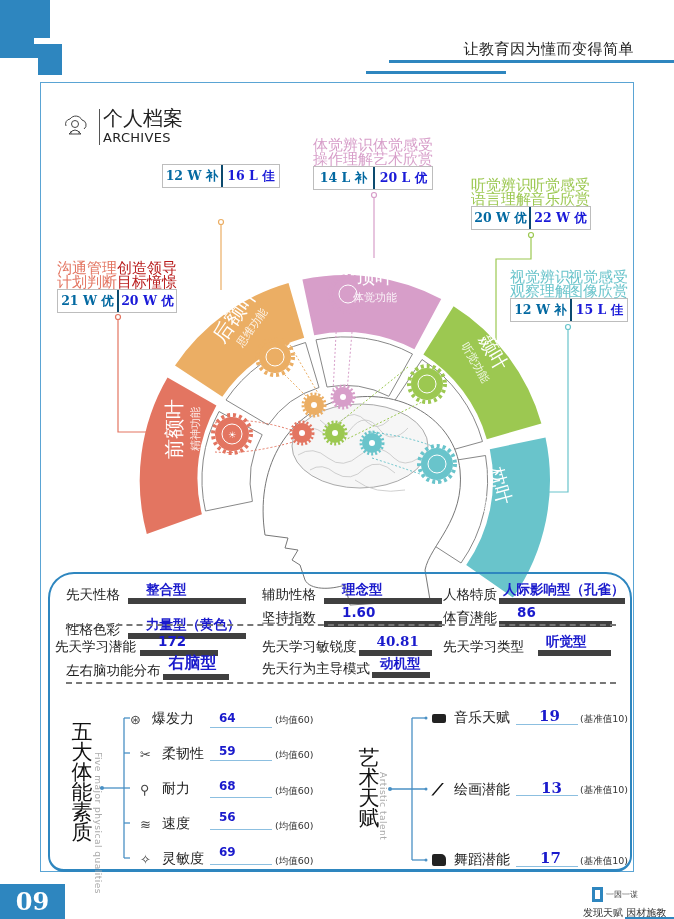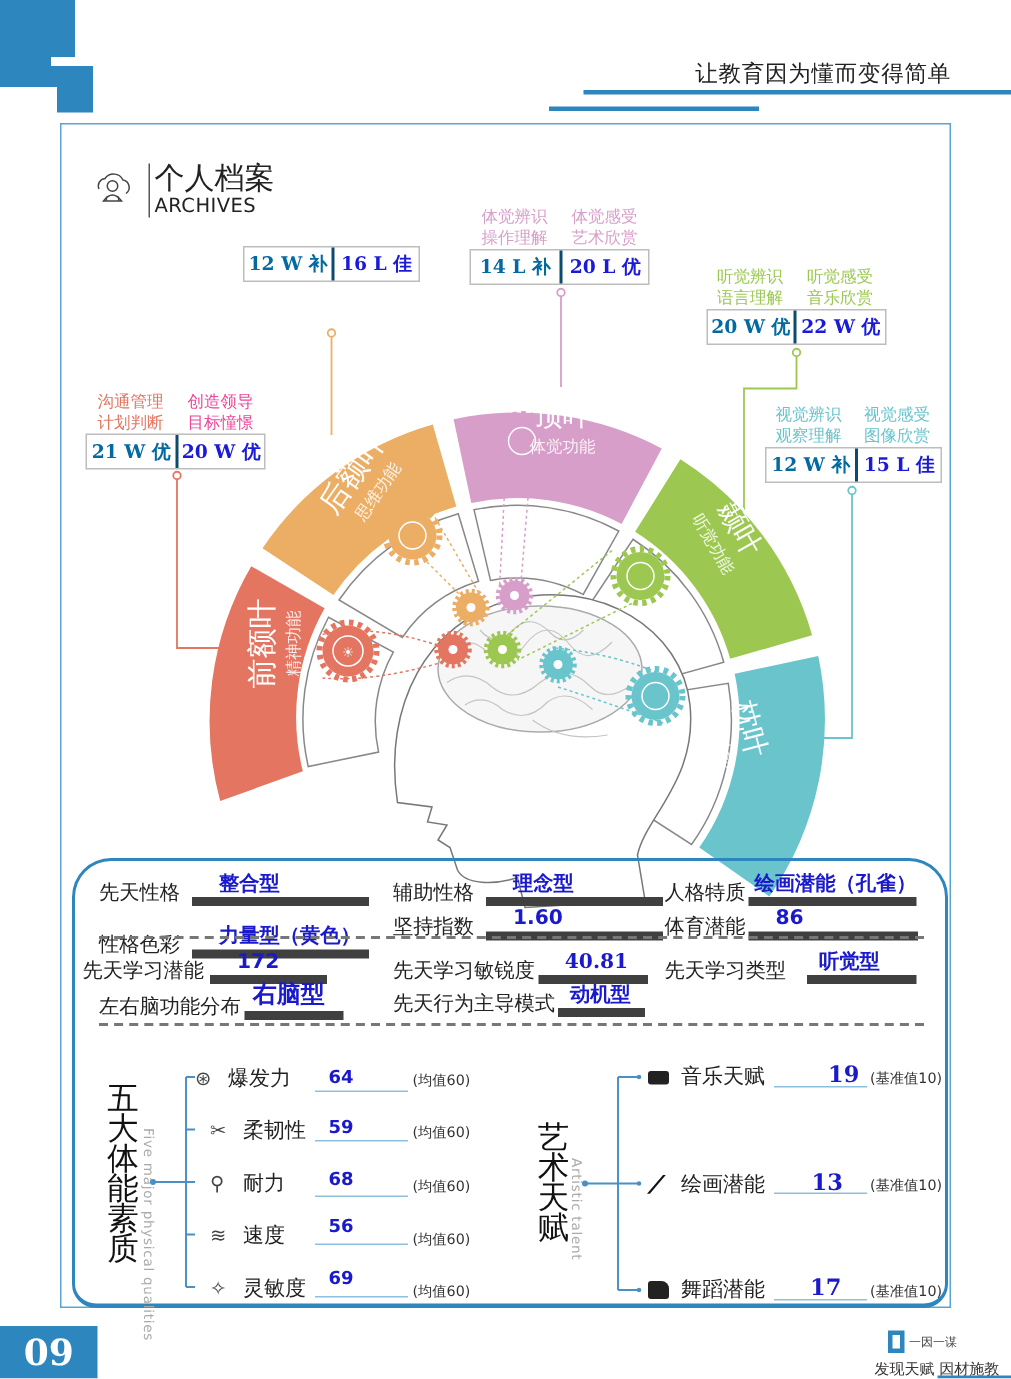--- a/index.html
+++ b/index.html
@@ -16,7 +16,7 @@
   .arch-sub{left:103px;top:130px;font-size:13px;color:#222;letter-spacing:0.3px;}
   .arch-bar{left:99px;top:109px;width:1px;height:36px;background:#555;}
   .arch-icon{left:60px;top:110px;width:30px;height:30px;}
-  .lab{font-size:11px;line-height:14px;text-align:center;white-space:nowrap;}
+  .lab{font-size:15px;line-height:14px;text-align:center;white-space:nowrap;}
   .box{height:24px;border:1px solid #bdbdbd;display:flex;background:#fff;box-sizing:border-box;}
   .box span{display:flex;align-items:center;justify-content:center;font-family:"DejaVu Serif","Liberation Serif",serif;font-weight:bold;font-size:12.5px;}
   .box .l{color:#0369a1;border-right:2px solid #0c4a6e;}

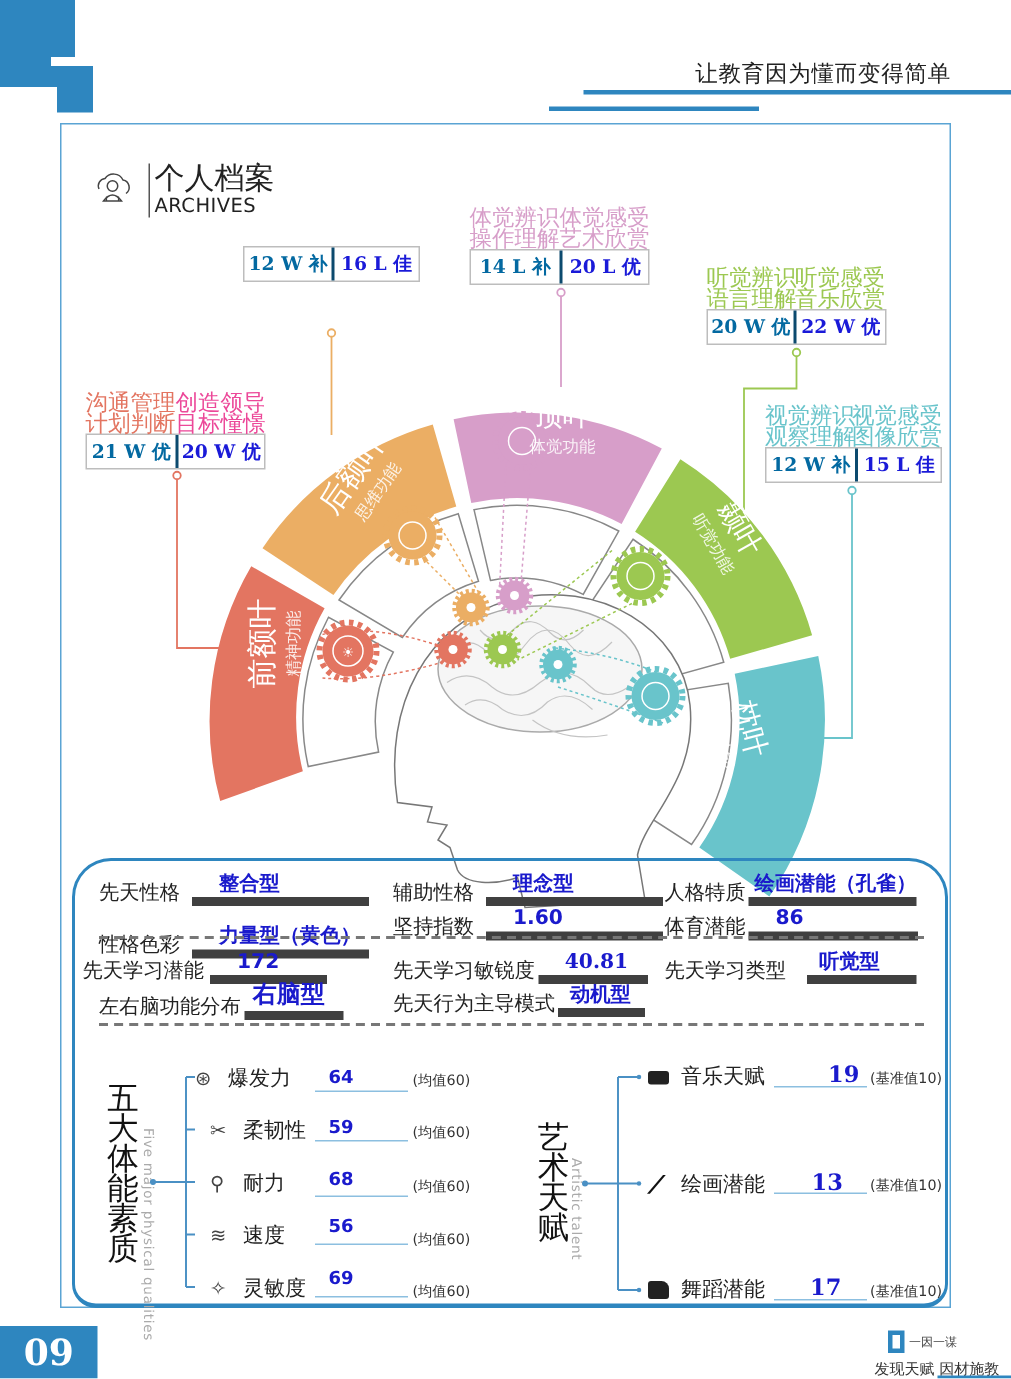--- a/index.html
+++ b/index.html
@@ -203,7 +203,7 @@
   <div style="display:flex;">
     <div class="lab" style="width:60px;color:#e37561;white-space:pre">沟通管理
 计划判断</div>
-    <div class="lab" style="width:60px;color:#ec4899;white-space:pre">创造领导
+    <div class="lab" style="width:60px;color:#b91c1c;white-space:pre">创造领导
 目标憧憬</div>
   </div>
   <div class="box" style="width:120px;">

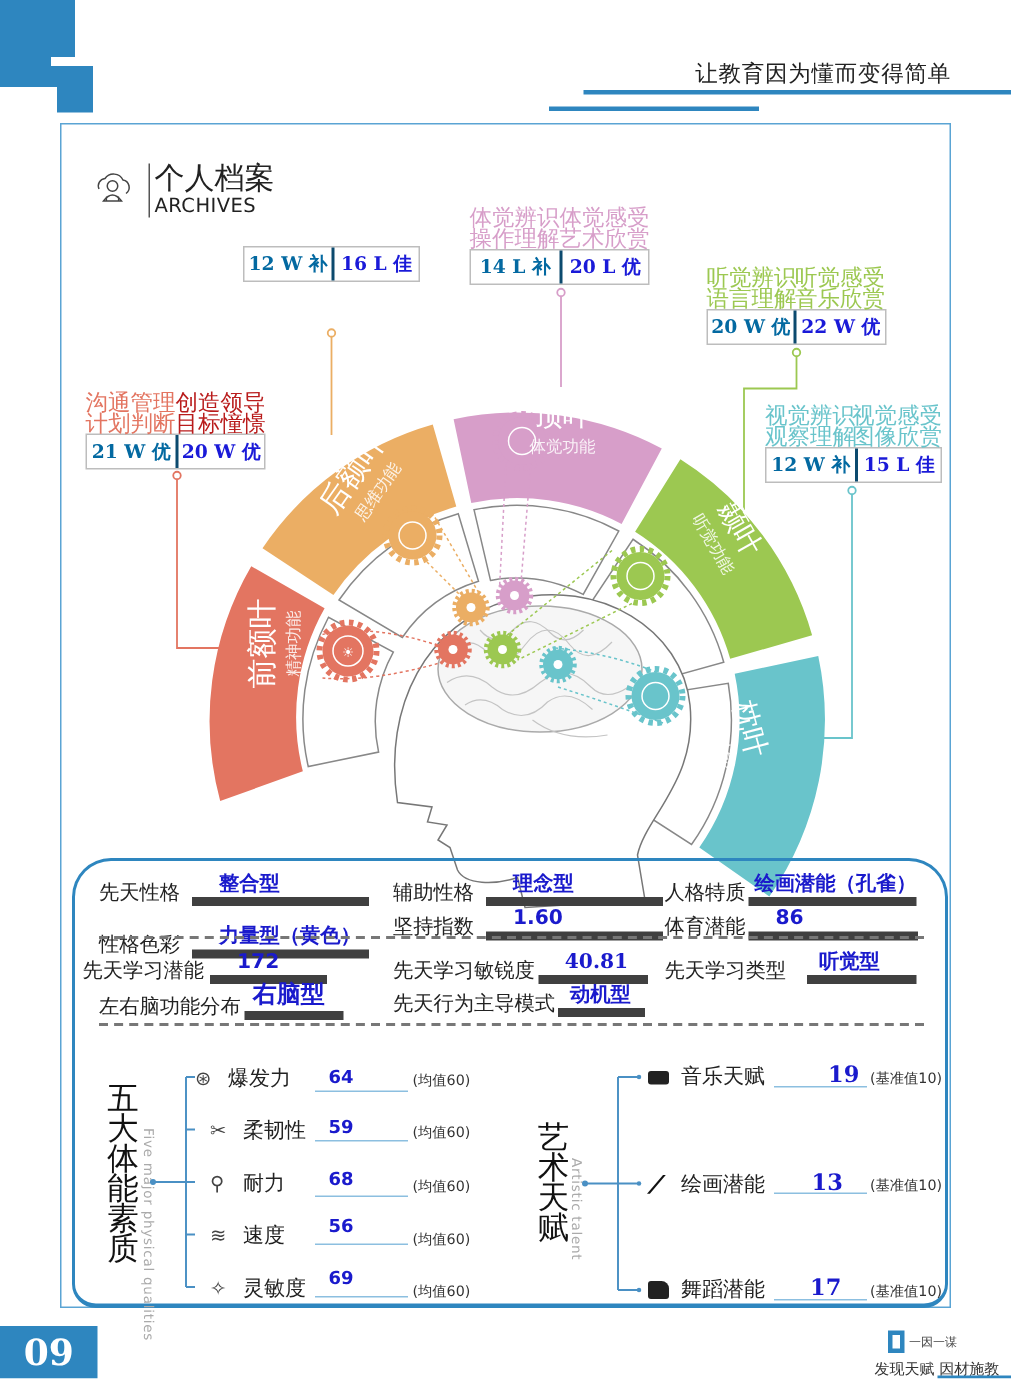--- a/index.html
+++ b/index.html
@@ -270,7 +270,7 @@
 </div>
 <div class="row" style="left:443px;top:580px;">
   <span class="k">人格特质</span>
-  <span class="v" style="padding-left:4px;margin-left:2px">绘画潜能（孔雀）</span>
+  <span class="v" style="padding-left:4px;margin-left:2px">人际影响型（孔雀）</span>
 </div>
 <div class="row" style="left:66px;top:615px;">
   <span class="k">性格色彩</span>

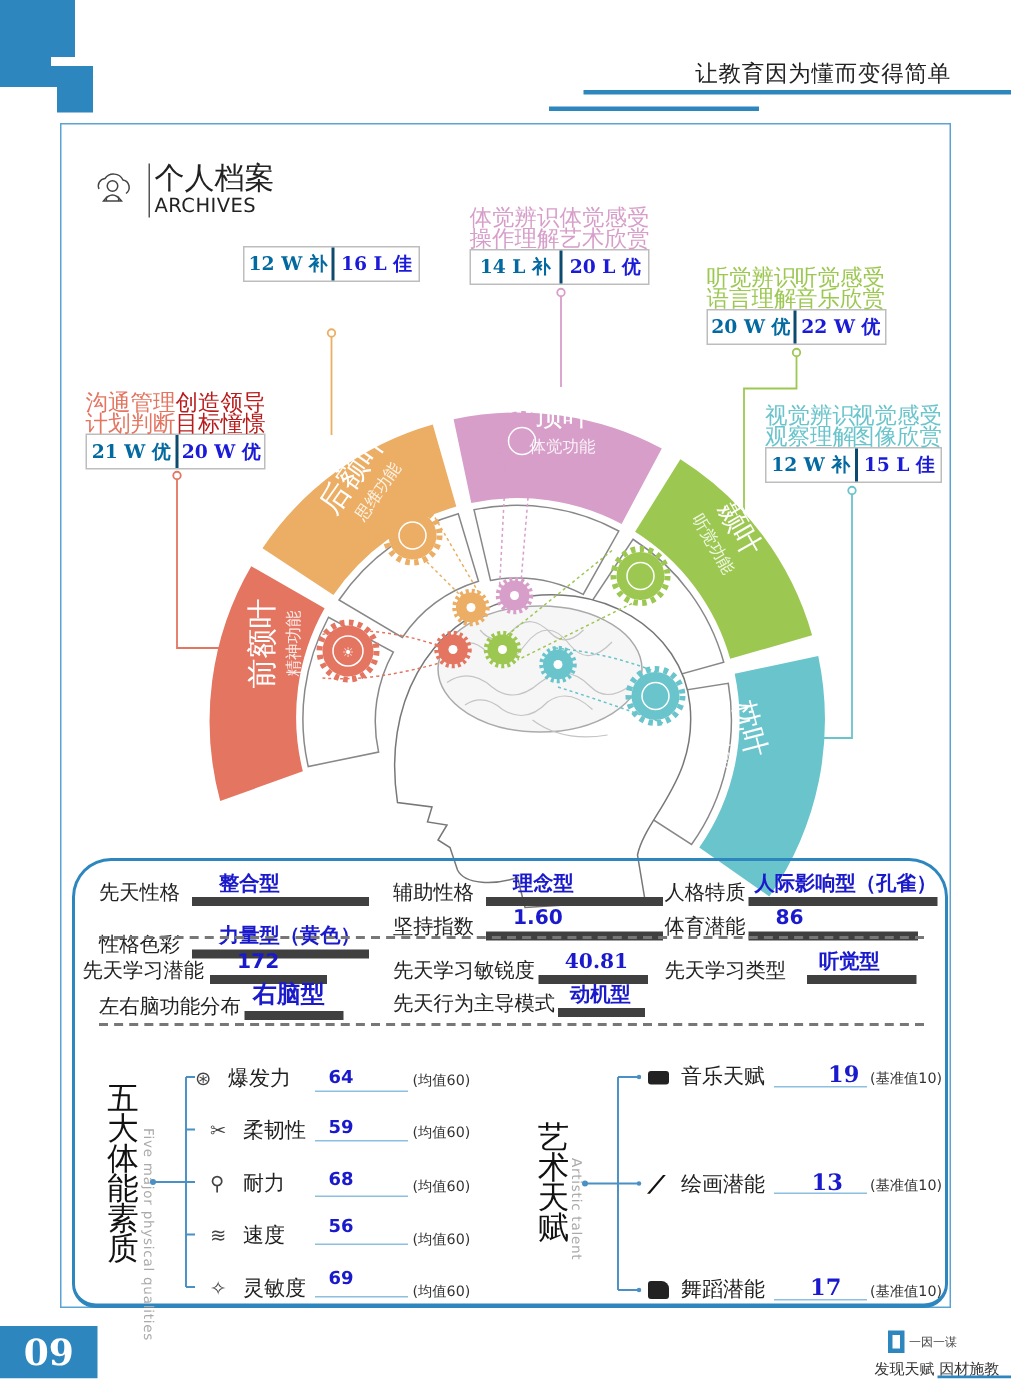--- a/index.html
+++ b/index.html
@@ -384,7 +384,7 @@
   <span style="display:inline-block;width:14px;height:9px;background:#222;border-radius:2px;margin-right:8px"></span>
   <span>音乐天赋</span>
 </div>
-<div class="num-lg" style="left:552px;top:707px;">19</div>
+<div class="num-lg" style="left:539px;top:707px;">19</div>
 <div class="uline" style="left:516px;top:724px;width:62px;"></div>
 <div class="note" style="left:580px;top:713px;">(基准值10)</div>
 

